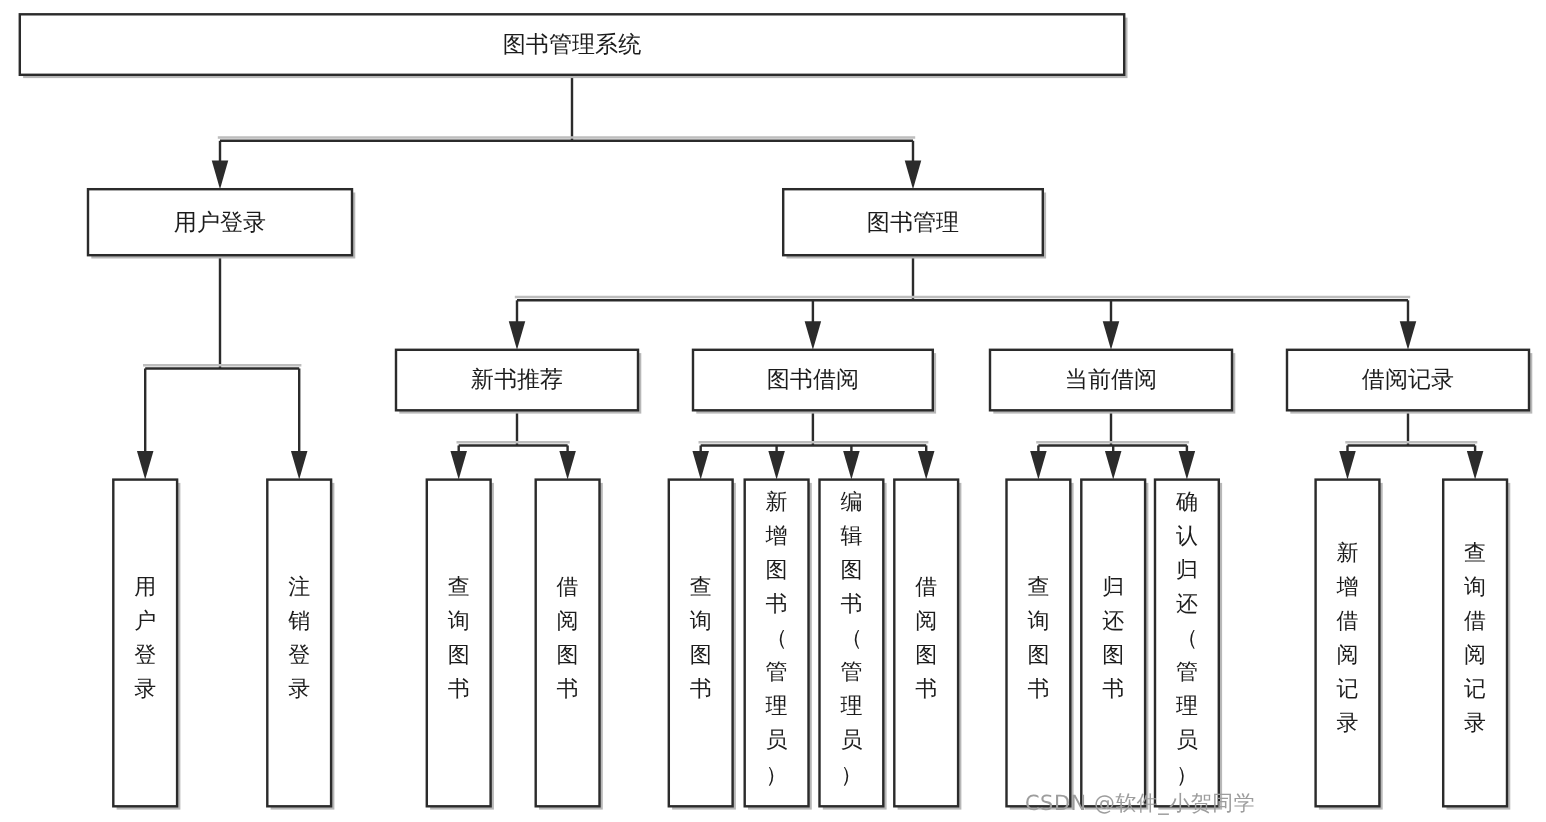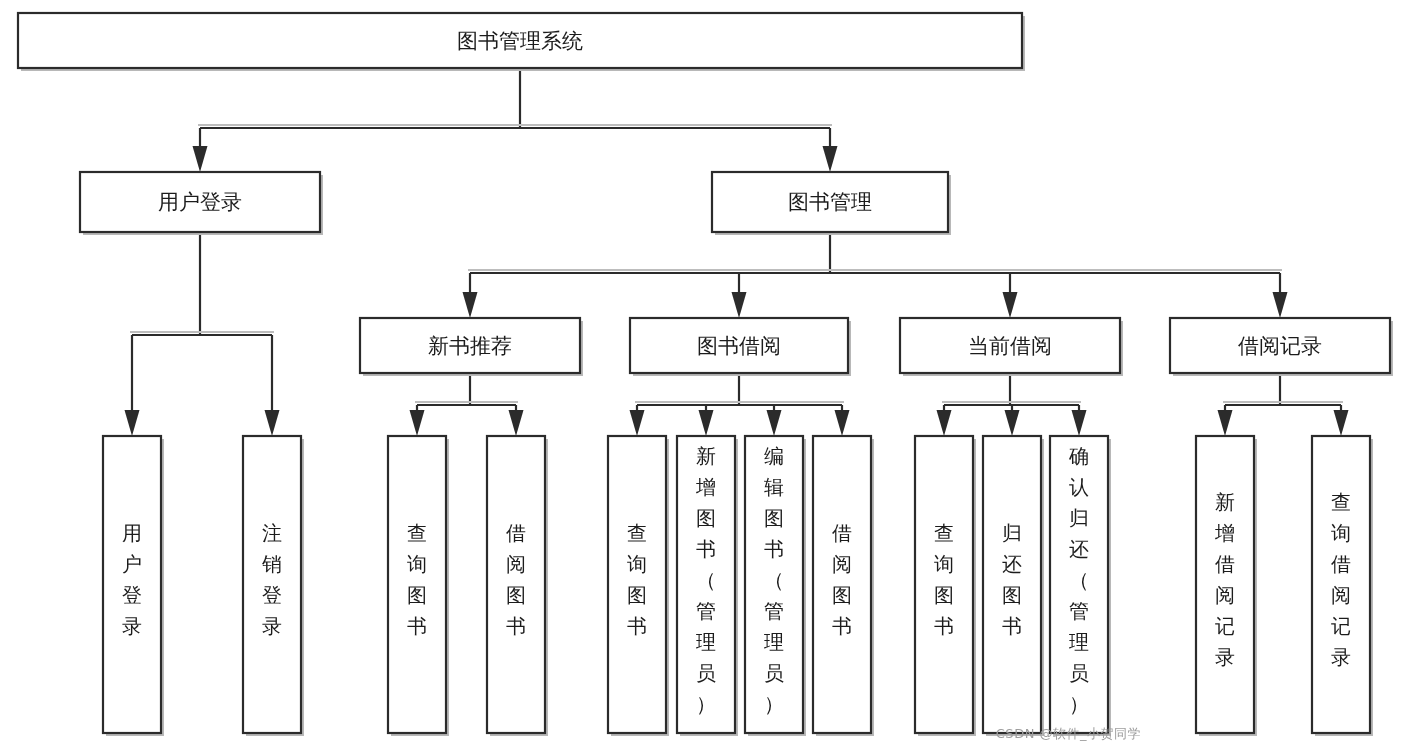--- a/index.html
+++ b/index.html
@@ -68,7 +68,7 @@
     right: 14px;
     bottom: 4px;
     font-family: "DejaVu Sans", "Liberation Sans", sans-serif;
-    font-size: 13px;
+    font-size: 19px;
     color: #9d9d9d;
     letter-spacing: 0.5px;
     white-space: nowrap;

